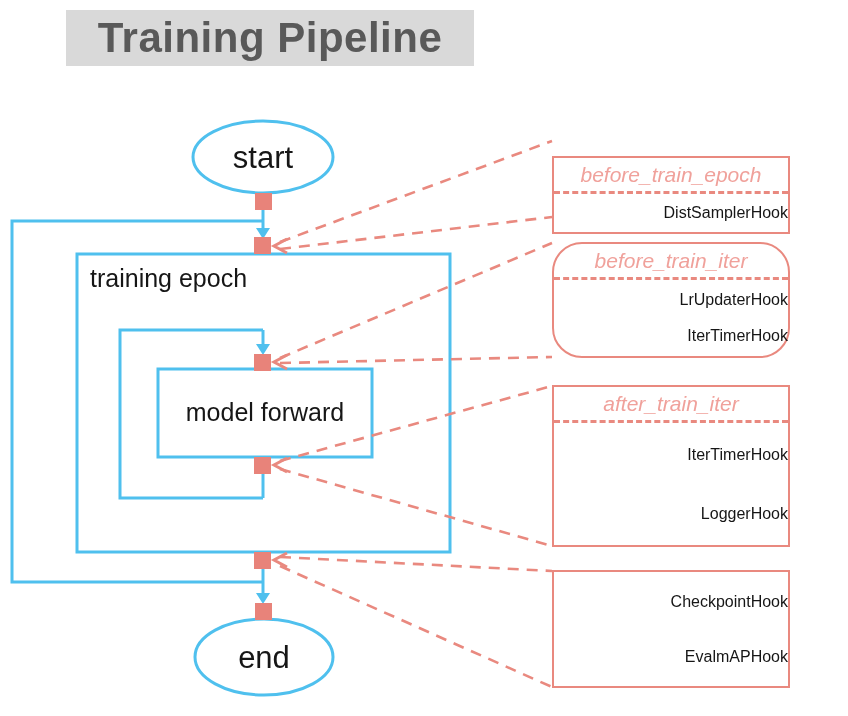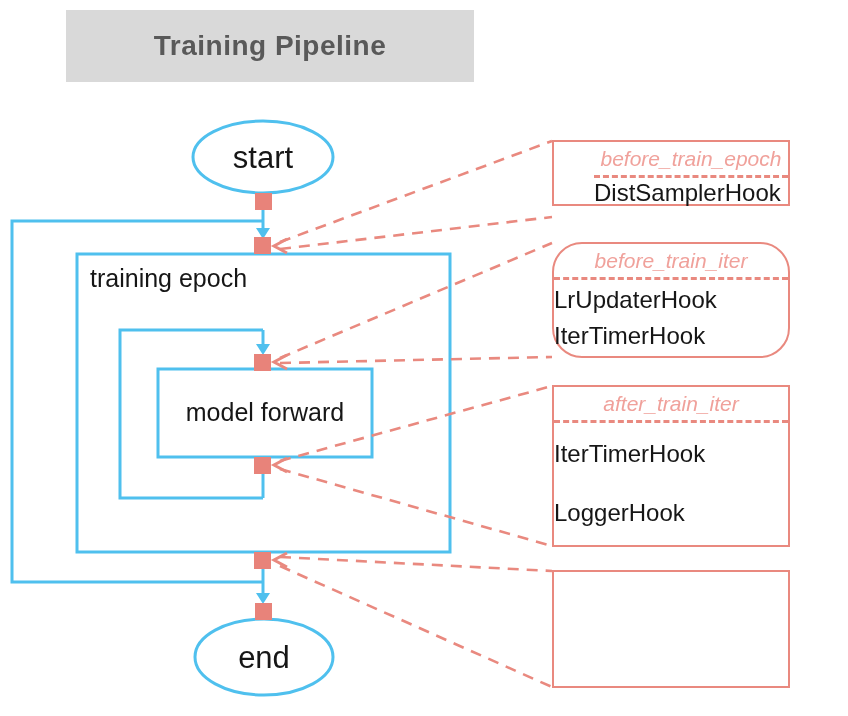--- a/index.html
+++ b/index.html
@@ -21,10 +21,10 @@
     overflow:hidden;
   }
   .title-banner{
-    position:absolute;left:66px;top:10px;width:408px;height:72px;
+    position:absolute;left:66px;top:10px;width:408px;height:56px;
     background:var(--title-bg);
     color:var(--title-fg);
-    font-size:28px;font-weight:bold;
+    font-size:42px;font-weight:bold;
     display:flex;align-items:center;justify-content:center;
     letter-spacing:0.5px;
   }

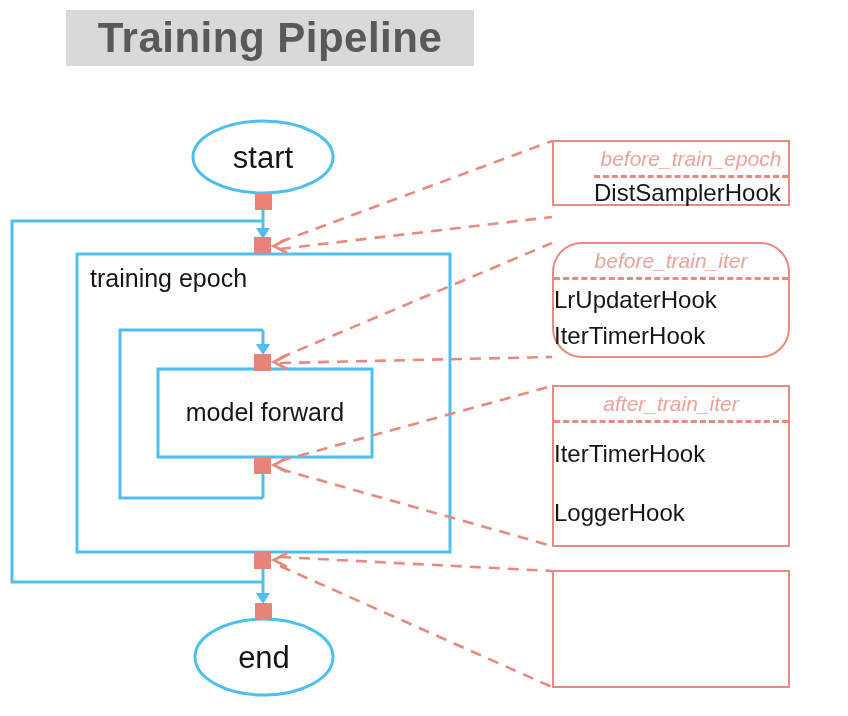--- a/index.html
+++ b/index.html
@@ -44,7 +44,7 @@
     background:#fff;
     display:flex;flex-direction:column;
   }
-  .hook-box-0{top:140px;height:66px;padding-left:40px;}
+  .hook-box-0{top:156px;height:78px;}
   .hook-box-1{top:242px;height:116px;border-radius:30px;}
   .hook-box-2{top:385px;height:162px;}
   .hook-box-3{top:570px;height:118px;}

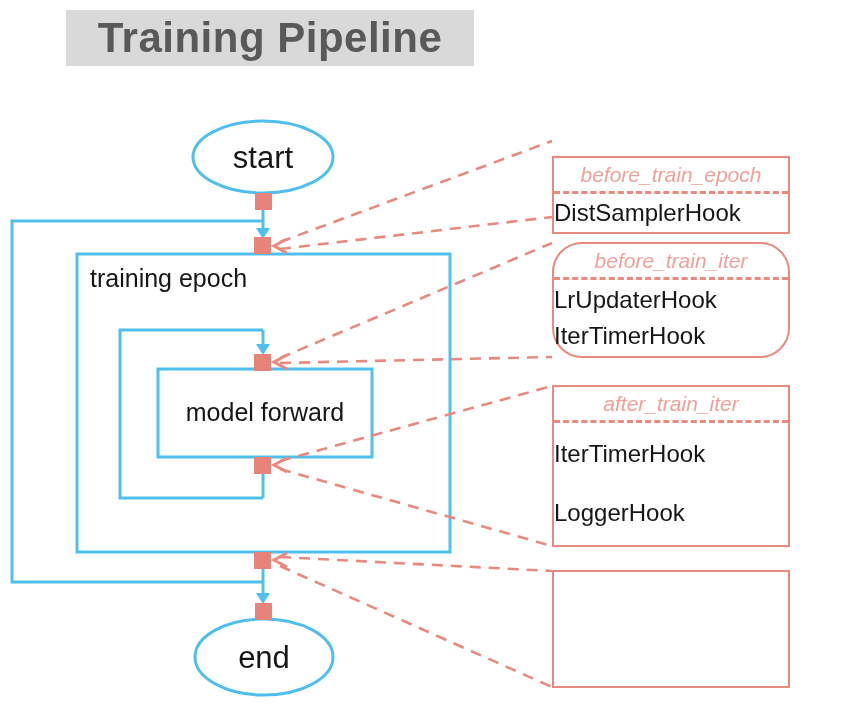--- a/index.html
+++ b/index.html
@@ -61,7 +61,7 @@
     padding:2px 0;
   }
   .hook-entry{
-    text-align:left;font-size:24px;color:var(--ink);
+    text-align:right;font-size:16px;color:var(--ink);
     line-height:1.1;
   }
 </style>

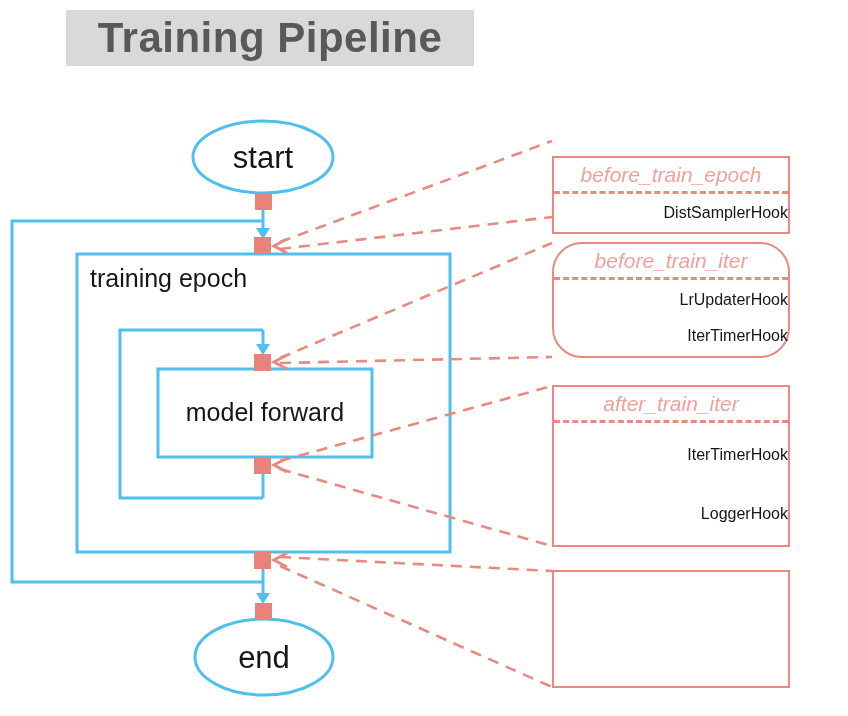--- a/index.html
+++ b/index.html
@@ -147,6 +147,10 @@
         </div>
       </div>
       <div class="hook-box hook-box-3">
+        <div class="hook-entries">
+          <div class="hook-entry">CheckpointHook</div>
+          <div class="hook-entry">EvalmAPHook</div>
+        </div>
       </div>
     </div>
 

